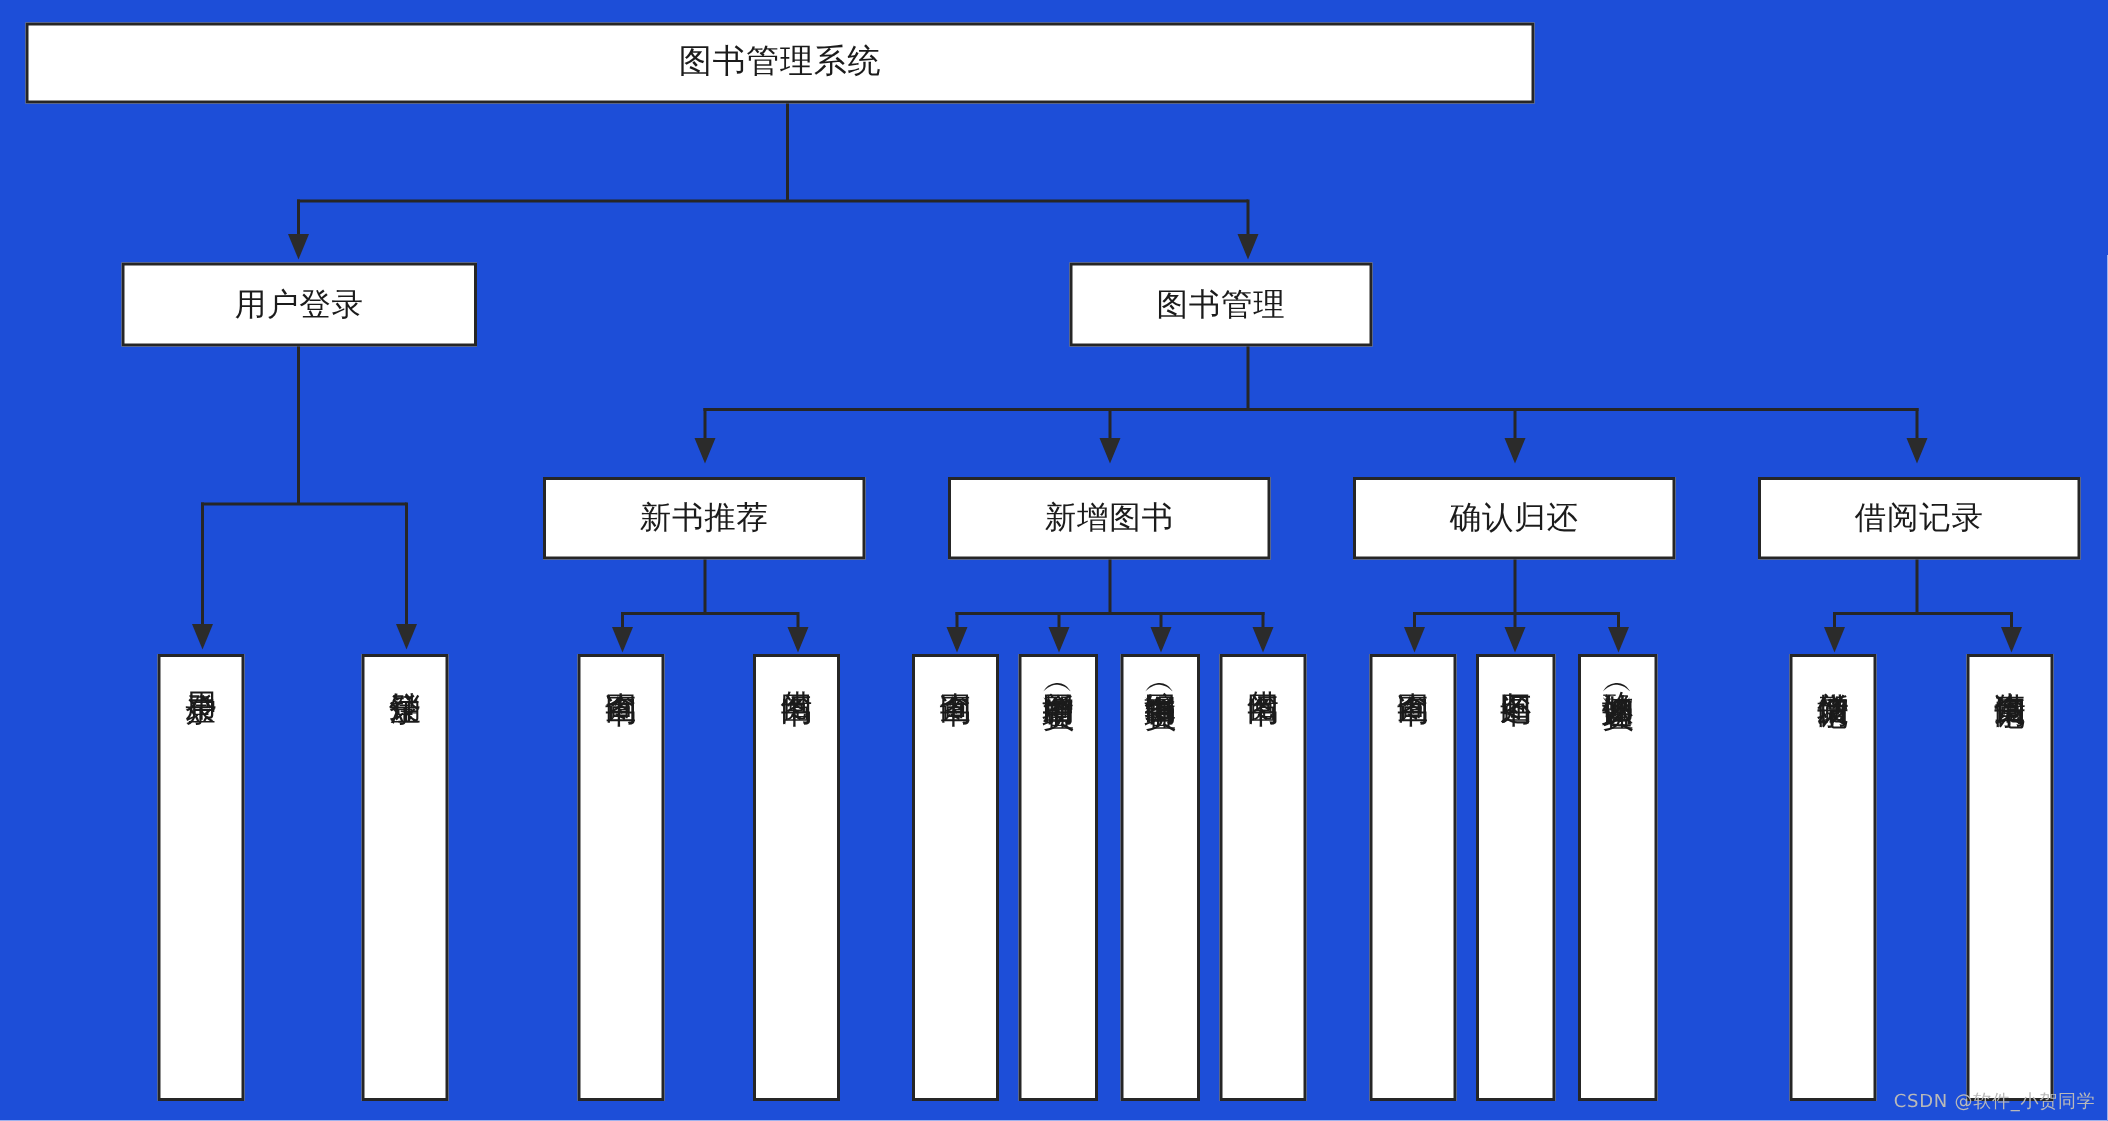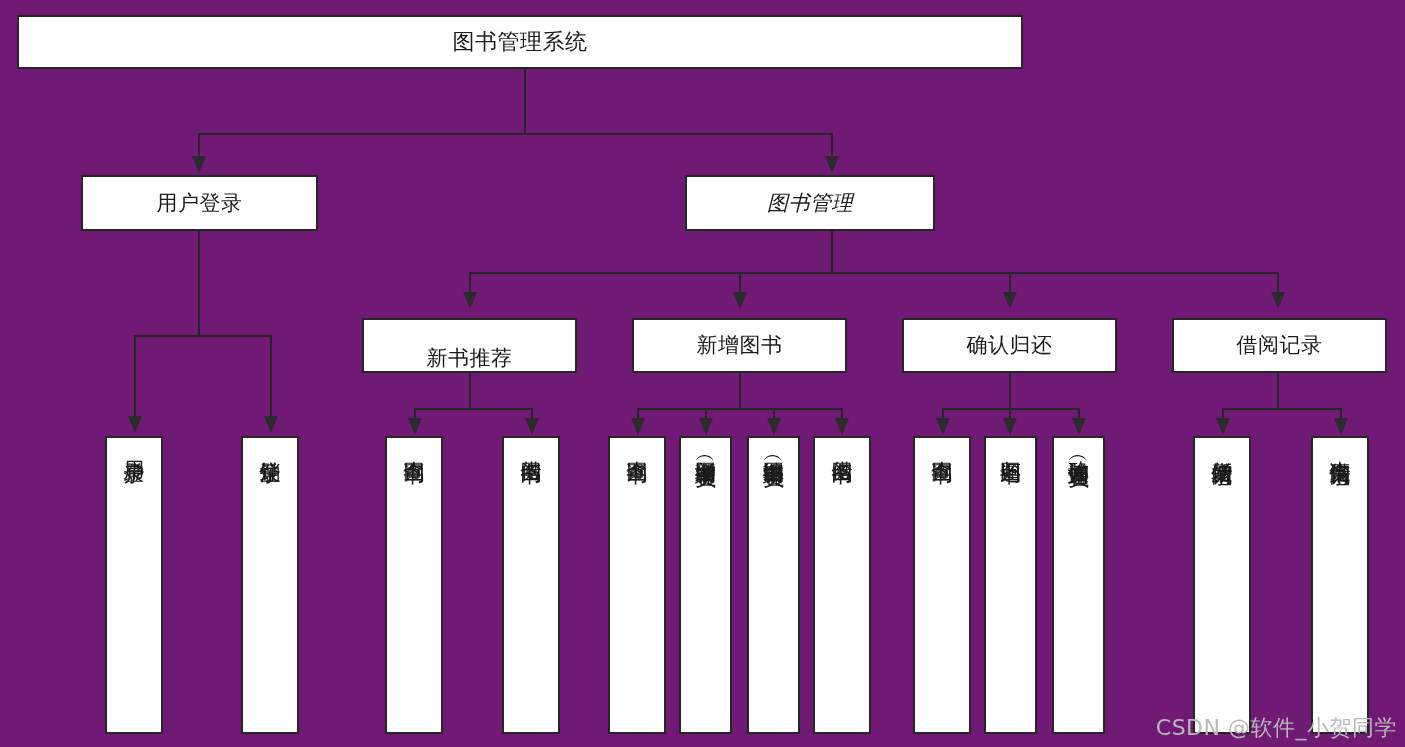--- a/index.html
+++ b/index.html
@@ -15,7 +15,7 @@
     position: relative;
     width: 1405px;
     height: 747px;
-    background: #701a75;
+    background: #1d4ed8;
     overflow: hidden;
   }
   

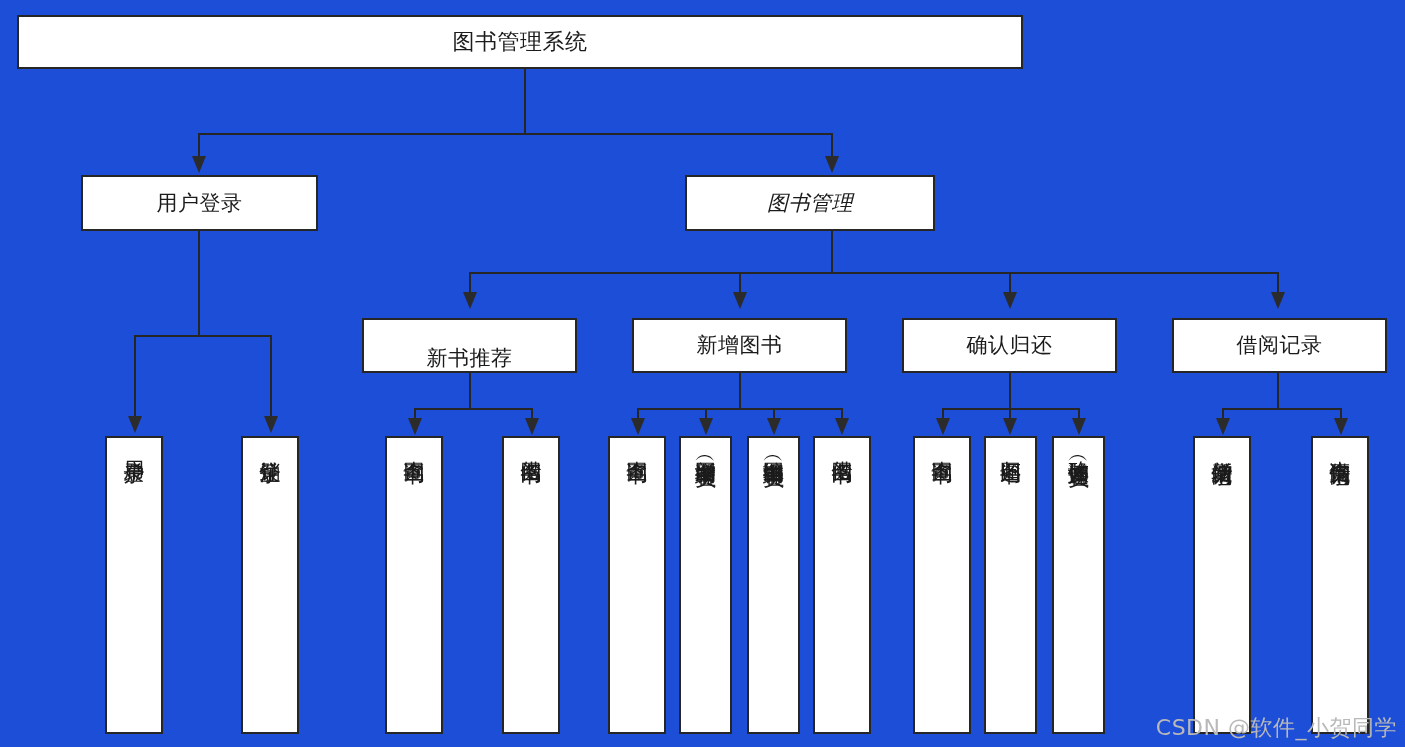--- a/index.html
+++ b/index.html
@@ -102,7 +102,7 @@
     <span>用户登录</span>
   </div>
 
-  <div class="node horiz" style="left:685px; top:175px; width:250px; height:56px;font-style:italic;">
+  <div class="node horiz" style="left:713px; top:175px; width:202px; height:56px;">
     <span>图书管理</span>
   </div>
 

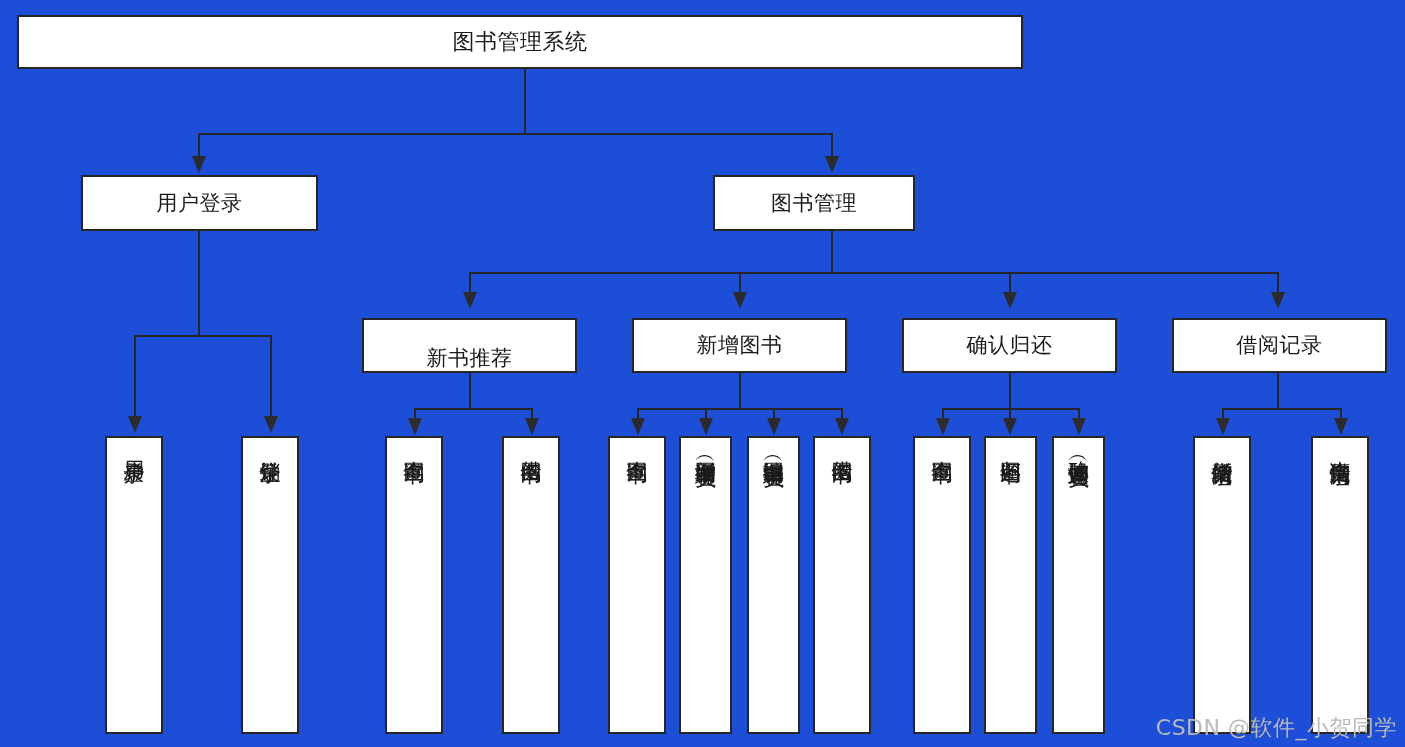--- a/index.html
+++ b/index.html
@@ -124,7 +124,7 @@
   <div class="edge v" style="left:1277px; top:272px; height:22px;"></div>
   <div class="arrow" style="left:1271px; top:292px;"></div>
 
-  <div class="node horiz" style="left:362px; top:318px; width:215px; height:55px;align-items:flex-end;">
+  <div class="node horiz" style="left:362px; top:318px; width:215px; height:55px;">
     <span>新书推荐</span>
   </div>
   <div class="node horiz" style="left:632px; top:318px; width:215px; height:55px;">

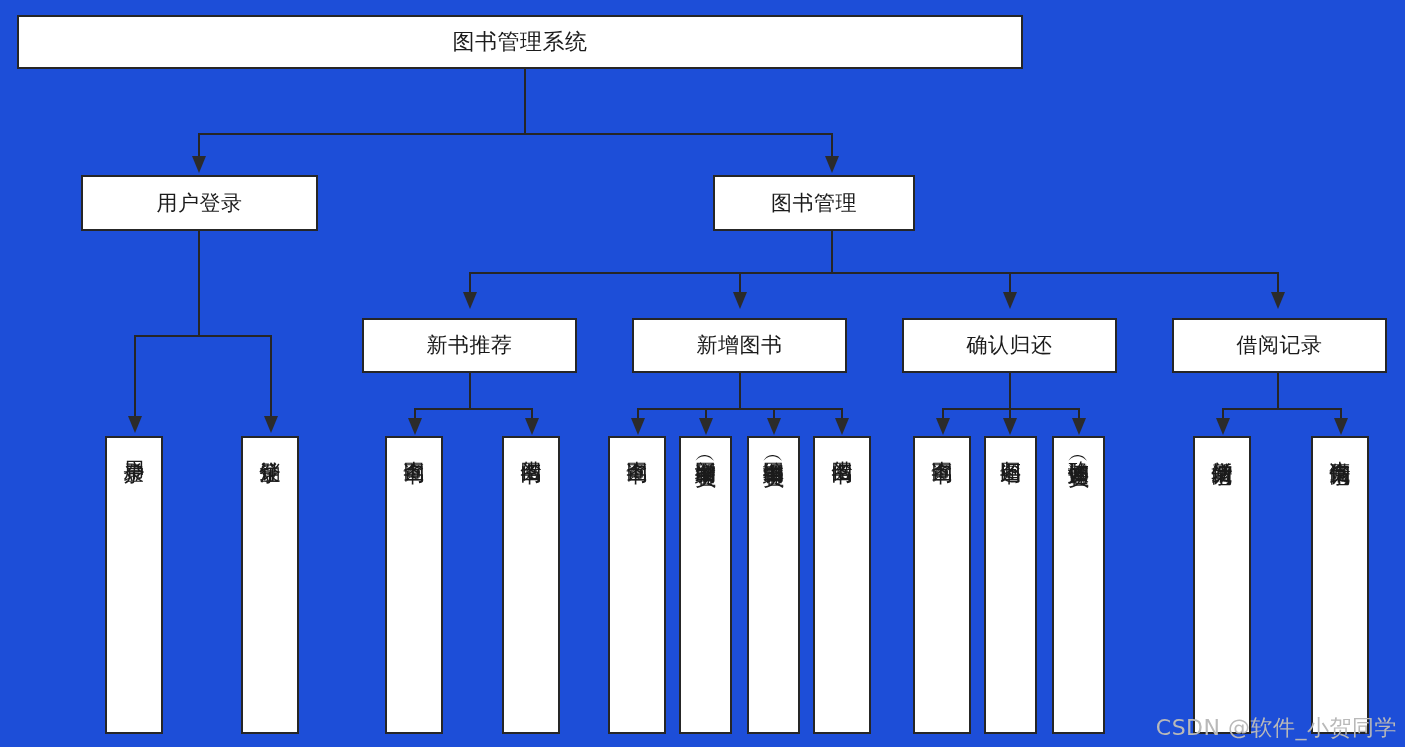--- a/index.html
+++ b/index.html
@@ -72,7 +72,7 @@
     position: absolute;
     right: 8px;
     bottom: 4px;
-    font-size: 22px;
+    font-size: 12px;
     color: #b9b9b9;
     white-space: nowrap;
     letter-spacing: 0.5px;

